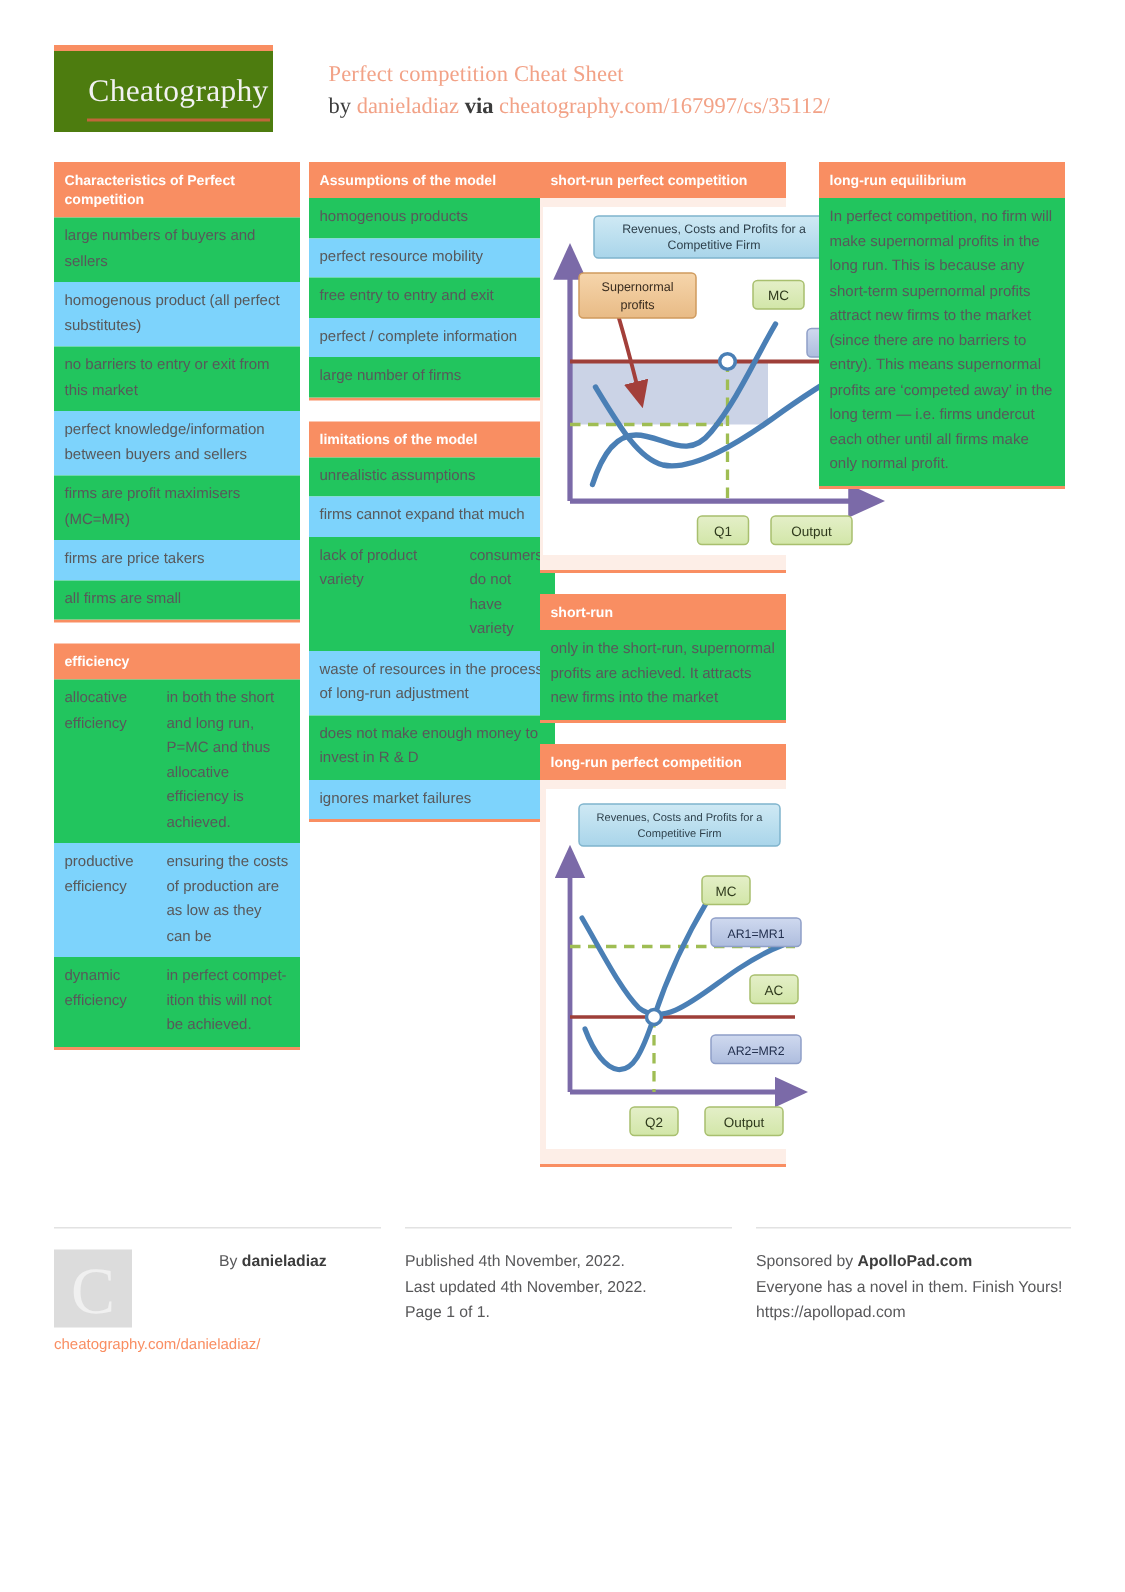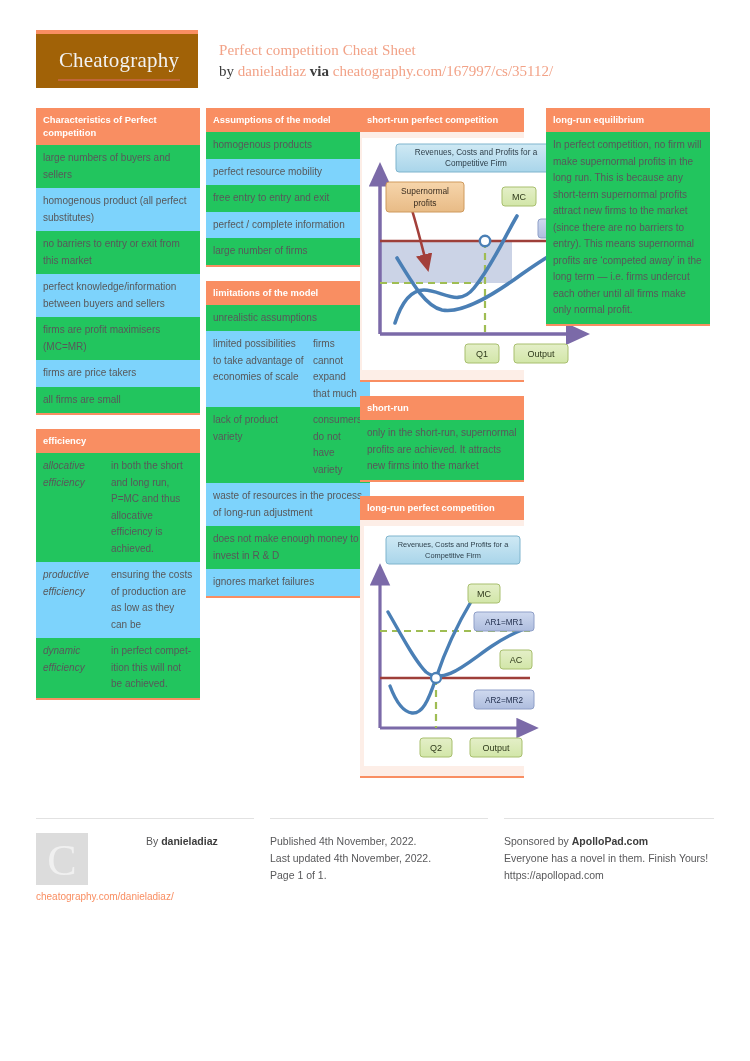--- a/index.html
+++ b/index.html
@@ -15,8 +15,8 @@
   
   .header{position:absolute;left:36px;top:30px;width:678px;height:62px;}
   .logo-box{
-    position:absolute;left:0;top:0;width:162px;height:58px;
-    background:#a16207;border-top:4px solid #f98e62;
+    position:absolute;left:0;top:0;width:146px;height:58px;
+    background:#4d7c0f;border-top:4px solid #f98e62;
     box-sizing:border-box;
   }
   .logo-text{

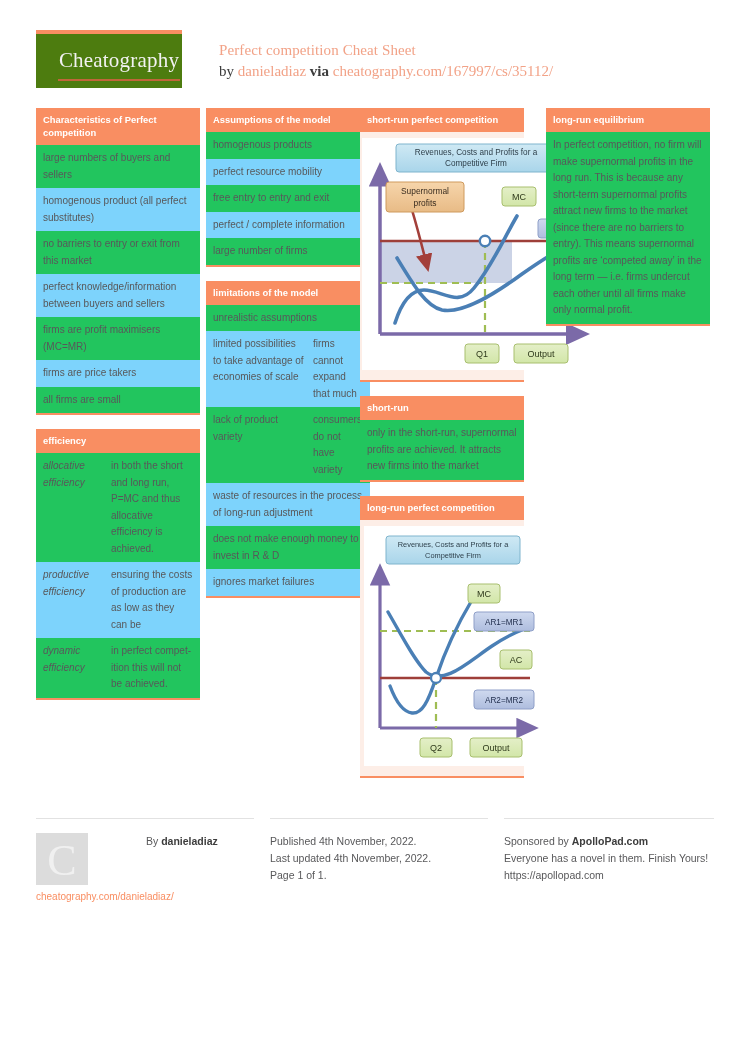--- a/index.html
+++ b/index.html
@@ -159,7 +159,6 @@
         <div class="card-head">limitations of the model</div>
         <div class="row alt">unrealistic assumptions</div>
         <div class="row kv2">
-          <div class="k">limited possibilities to take advantage of economies of scale</div>
           <div class="v">firms cannot expand that much</div>
         </div>
         <div class="row kv2 alt">

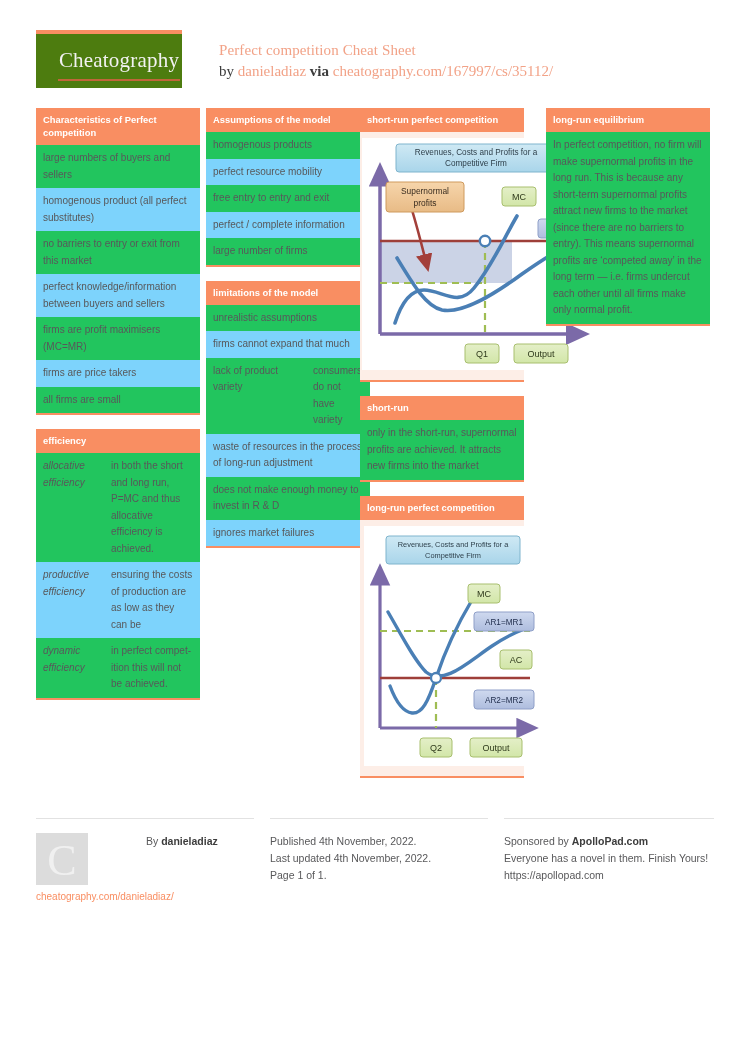--- a/index.html
+++ b/index.html
@@ -59,7 +59,7 @@
   }
   .row.alt{background:#22c55e;}
   .row.kv{display:flex;gap:6px;}
-  .row.kv .k{width:62px;flex:0 0 62px;font-style:italic;}
+  .row.kv .k{width:62px;flex:0 0 62px;}
   .row.kv .v{flex:1;}
   .row.kv2{display:flex;gap:8px;}
   .row.kv2 .k{width:92px;flex:0 0 92px;}

